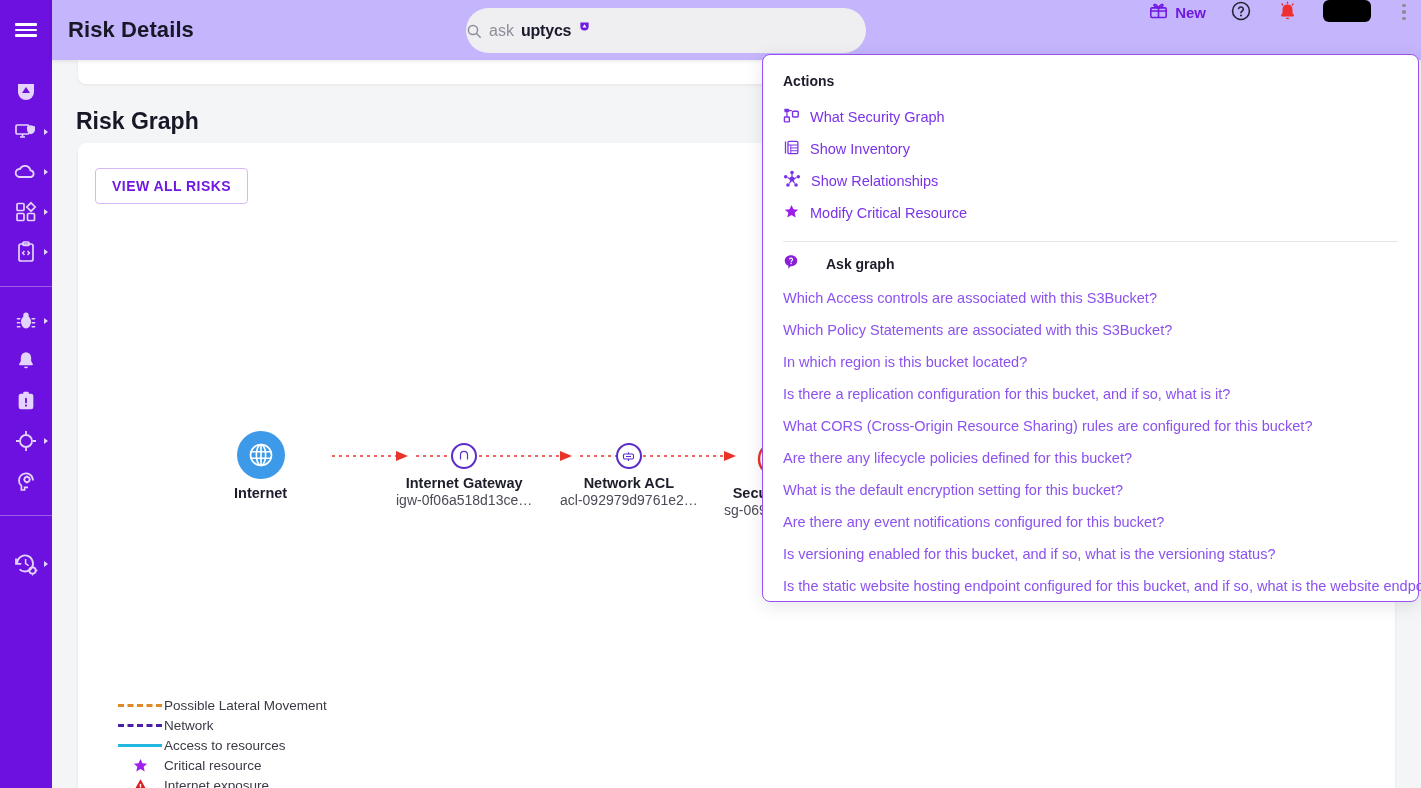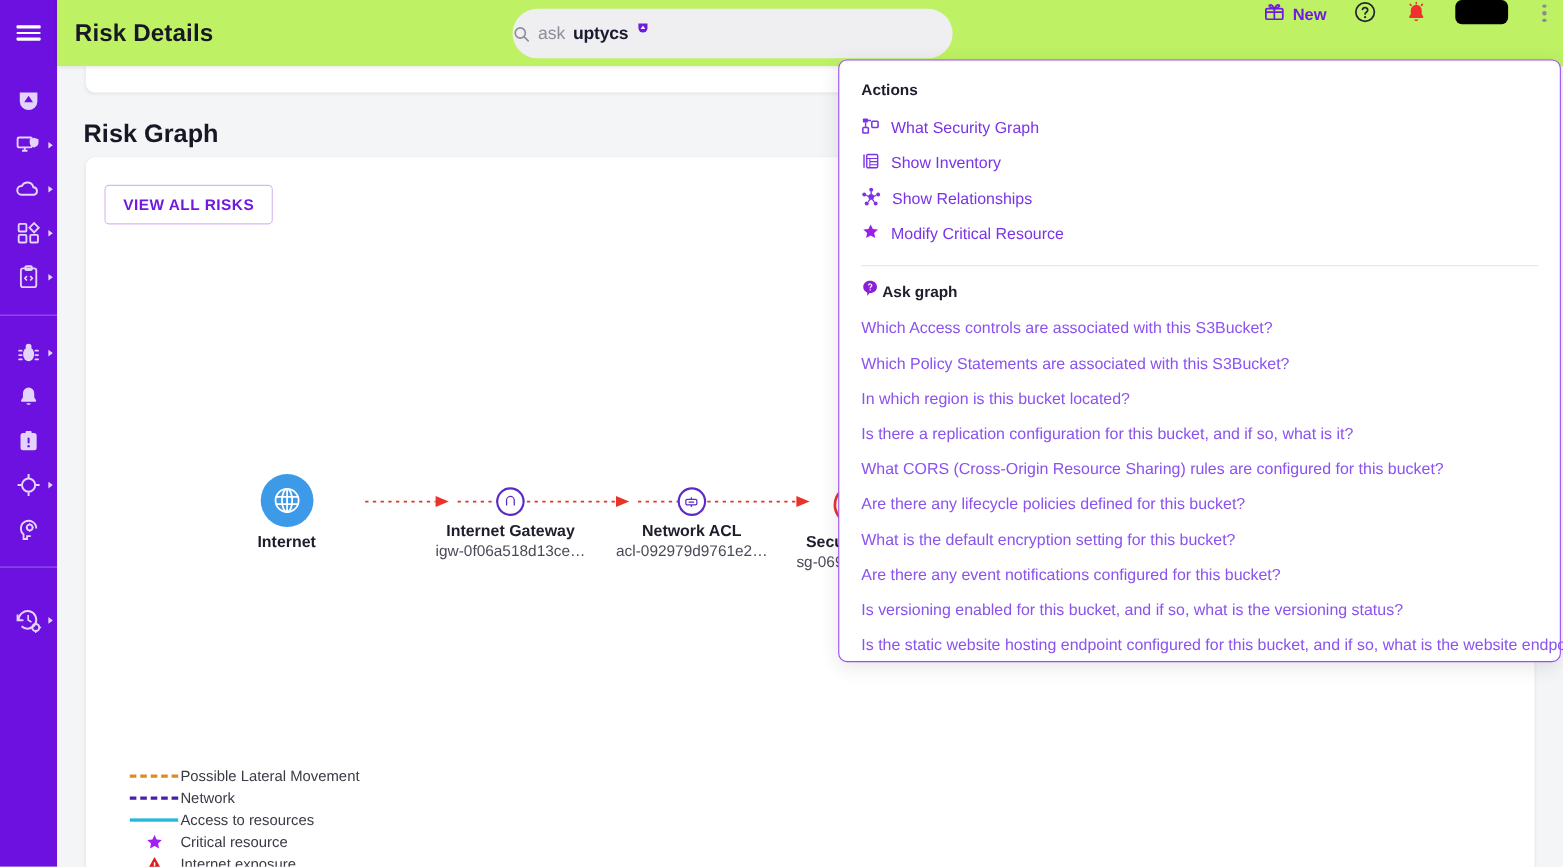--- a/index.html
+++ b/index.html
@@ -47,7 +47,7 @@
   .header {
     position: absolute; left: 52px; top: 0;
     width: 1369px; height: 60px;
-    background: #bef264;
+    background: #c4b5fd;
     display: flex; align-items: center;
     box-shadow: 0 1px 4px rgba(0,0,0,.10);
     z-index: 5;

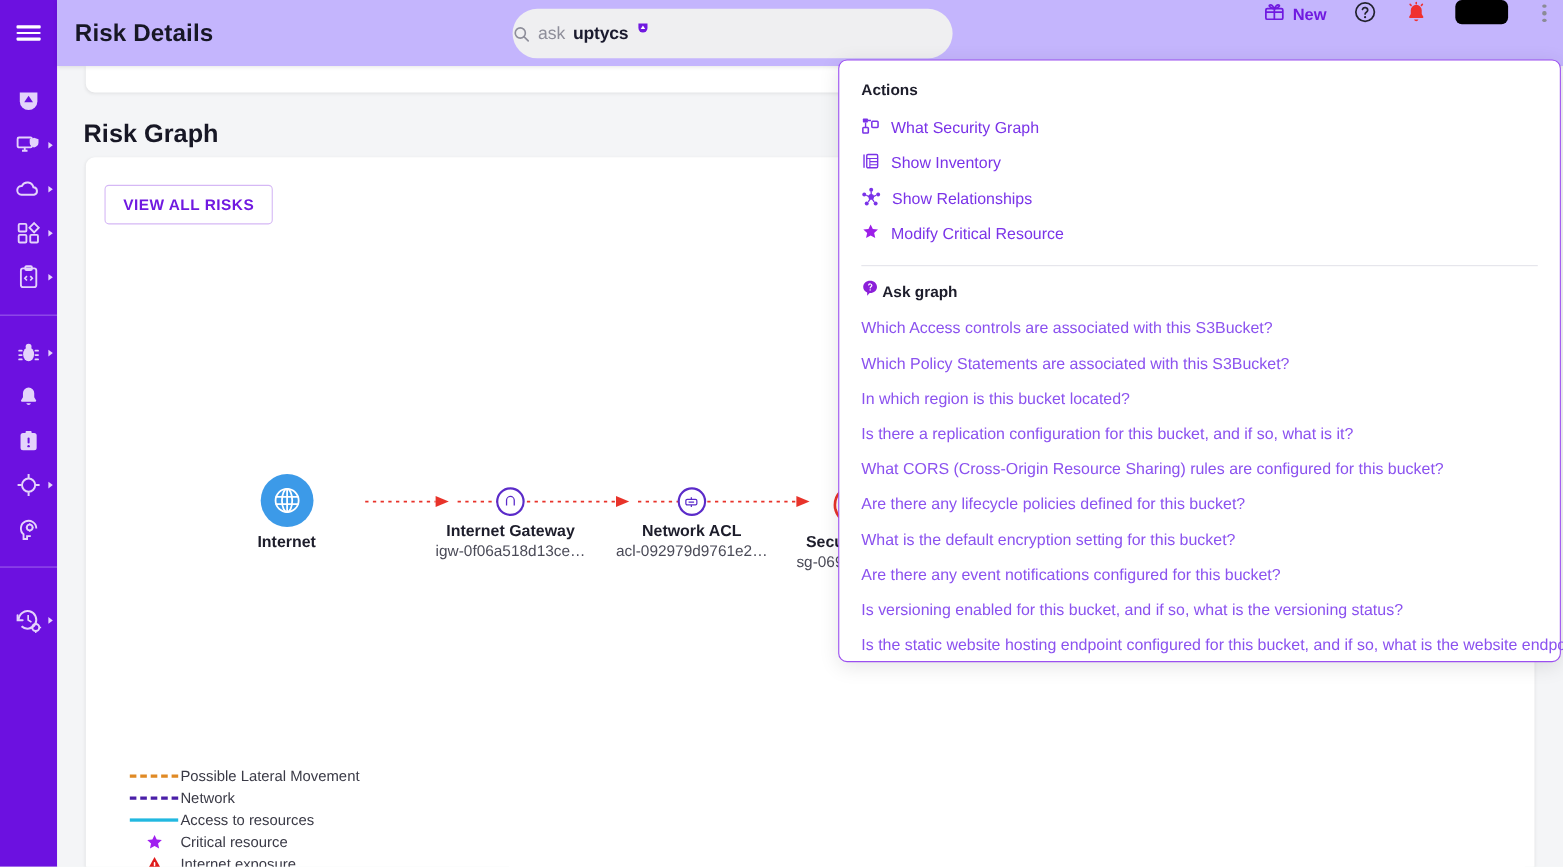--- a/index.html
+++ b/index.html
@@ -149,7 +149,7 @@
   }
   .action-label { font-size: 14.5px; color: #7a33e8; }
   .panel-divider { height: 1px; background: #e4e4ea; margin: 12px 0 12px 0; }
-  .ask-head { display: flex; align-items: center; gap: 3px; margin-bottom: 8px; }
+  .ask-head { display: flex; align-items: center; gap: 27px; margin-bottom: 8px; }
   .ask-head-label { font-size: 14px; font-weight: 700; color: #1d1d2b; }
   .question {
     font-size: 14.5px; color: #8b52ef;

